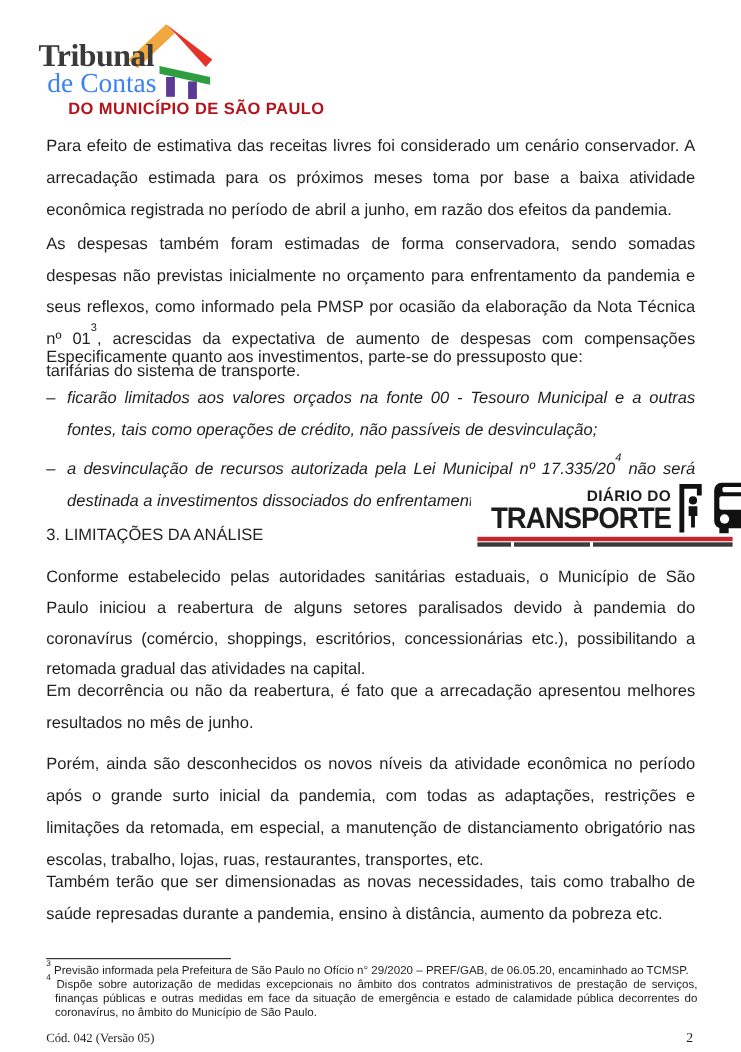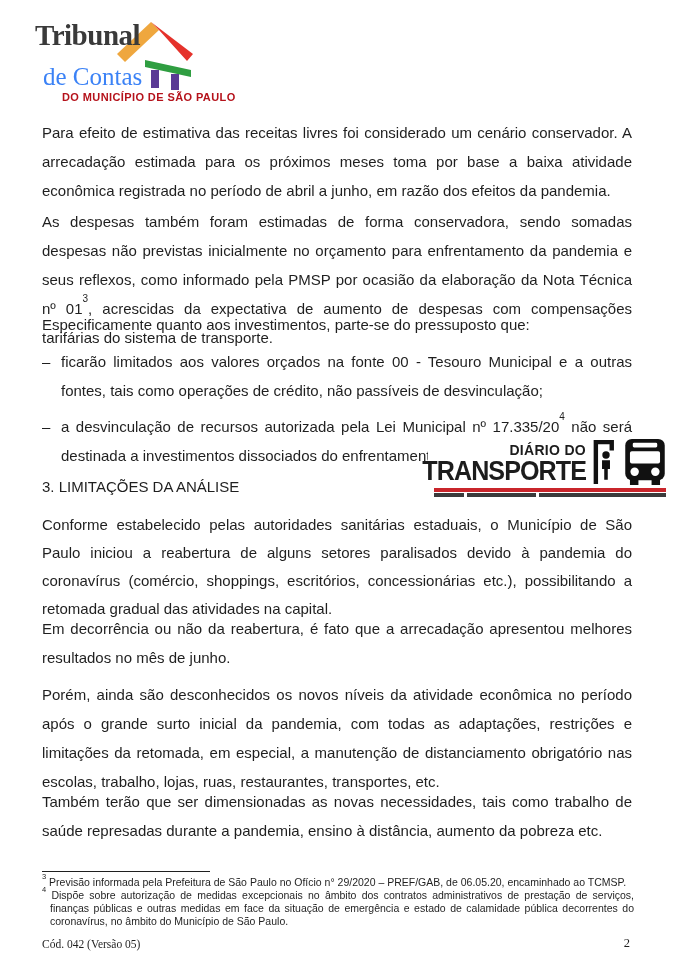--- a/index.html
+++ b/index.html
@@ -20,7 +20,7 @@
   .logo { position: absolute; left: 35px; top: 14px; width: 180px; height: 88px; }
   .logo-house { position: absolute; left: 80px; top: 4px; width: 80px; height: 72px; z-index: 0; }
   .logo-title {
-    position: absolute; left: 0; top: 8px; z-index: 1;
+    position: absolute; left: 0; top: 24px; z-index: 1;
     font-family: "Liberation Serif", serif; font-weight: bold;
     font-size: 29px; line-height: 27px; letter-spacing: -0.5px; color: #3a3a3a;
   }

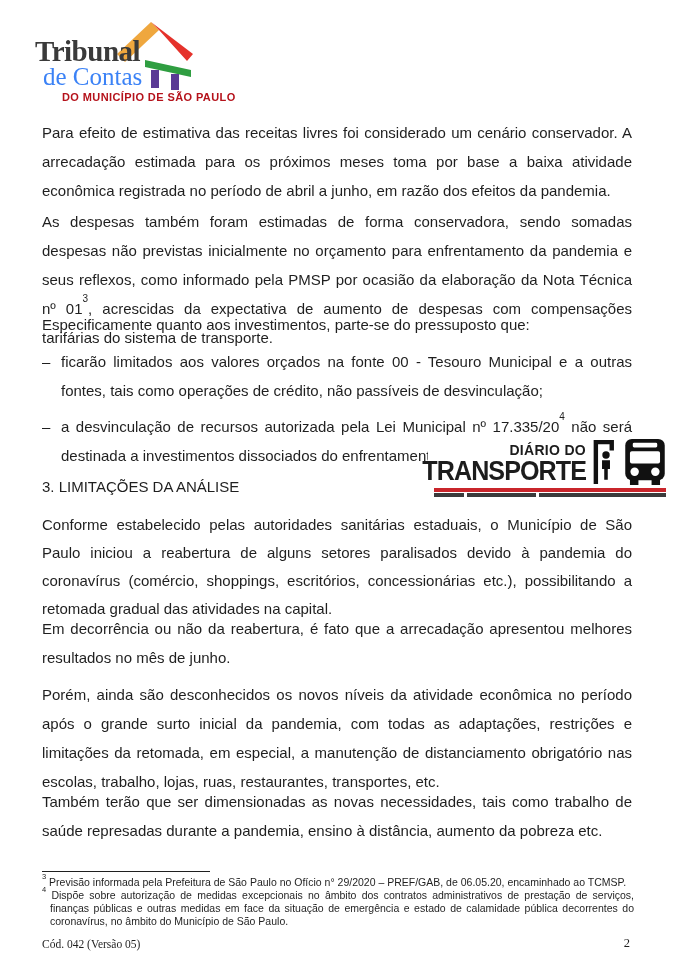--- a/index.html
+++ b/index.html
@@ -31,7 +31,7 @@
   }
   .logo-tag {
     position: absolute; left: 5px; top: 77px; z-index: 1;
-    font-size: 11px; font-weight: bold; letter-spacing: 0.4px; white-space: nowrap; padding-left: 22px;
+    font-size: 15px; font-weight: bold; letter-spacing: 0.4px; white-space: nowrap; padding-left: 22px;
   }
 
   

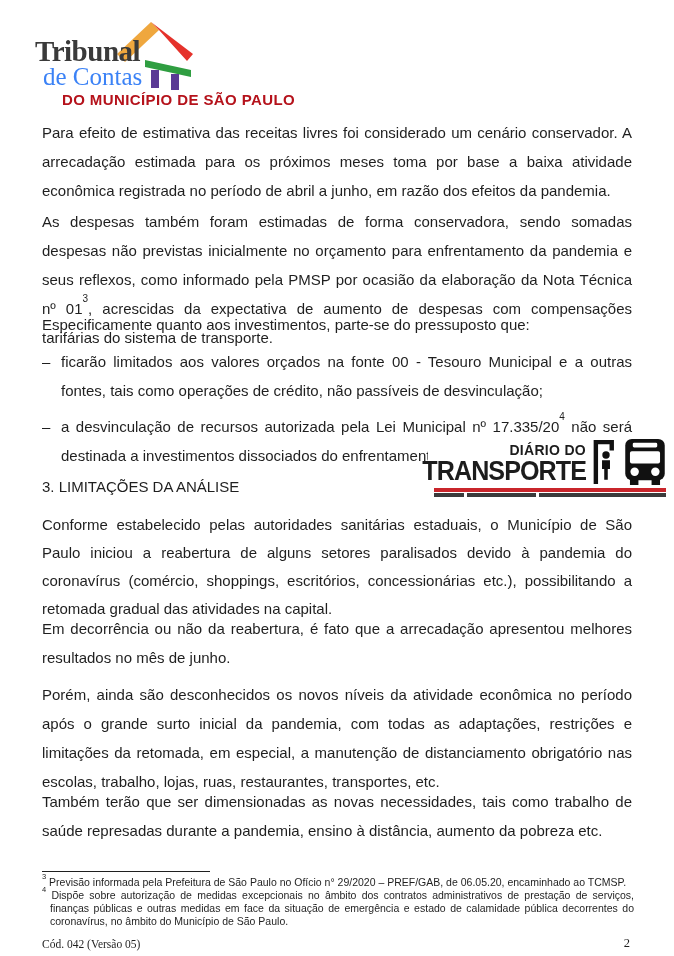--- a/index.html
+++ b/index.html
@@ -47,7 +47,7 @@
   }
   .bullet { display: flex; }
   .bullet .dash { flex: none; width: 19px; }
-  .bullet .btext { flex: 1; text-align: justify; }
+  .bullet .btext { flex: 1; text-align: justify; font-style: italic; }
   .heading { font-weight: normal; text-align: left; white-space: nowrap; }
 
   

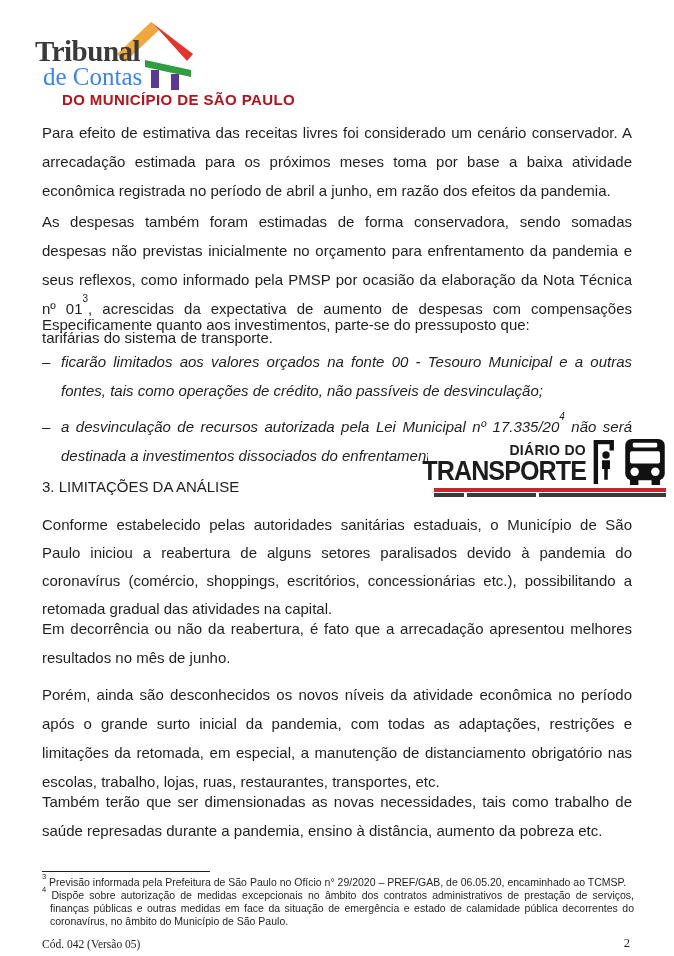--- a/index.html
+++ b/index.html
@@ -55,7 +55,7 @@
     position: absolute; left: 428px; top: 436px; width: 240px;
     background: #ffffff; z-index: 5; padding: 2px 2px 4px 6px;
   }
-  .wm-row { display: flex; align-items: flex-end; justify-content: flex-end; gap: 5px; }
+  .wm-row { display: flex; align-items: flex-end; gap: 5px; }
   .wm-text { text-align: right; padding-bottom: 1px; }
   .wm-l1 { font-size: 14px; font-weight: bold; line-height: 15px; letter-spacing: 0.3px; color: #1c1c1c; white-space: nowrap; }
   .wm-l2 { font-size: 27px; font-weight: bold; line-height: 26px; letter-spacing: -1px; color: #1c1c1c; transform: scaleX(0.93); transform-origin: right bottom; white-space: nowrap; }

